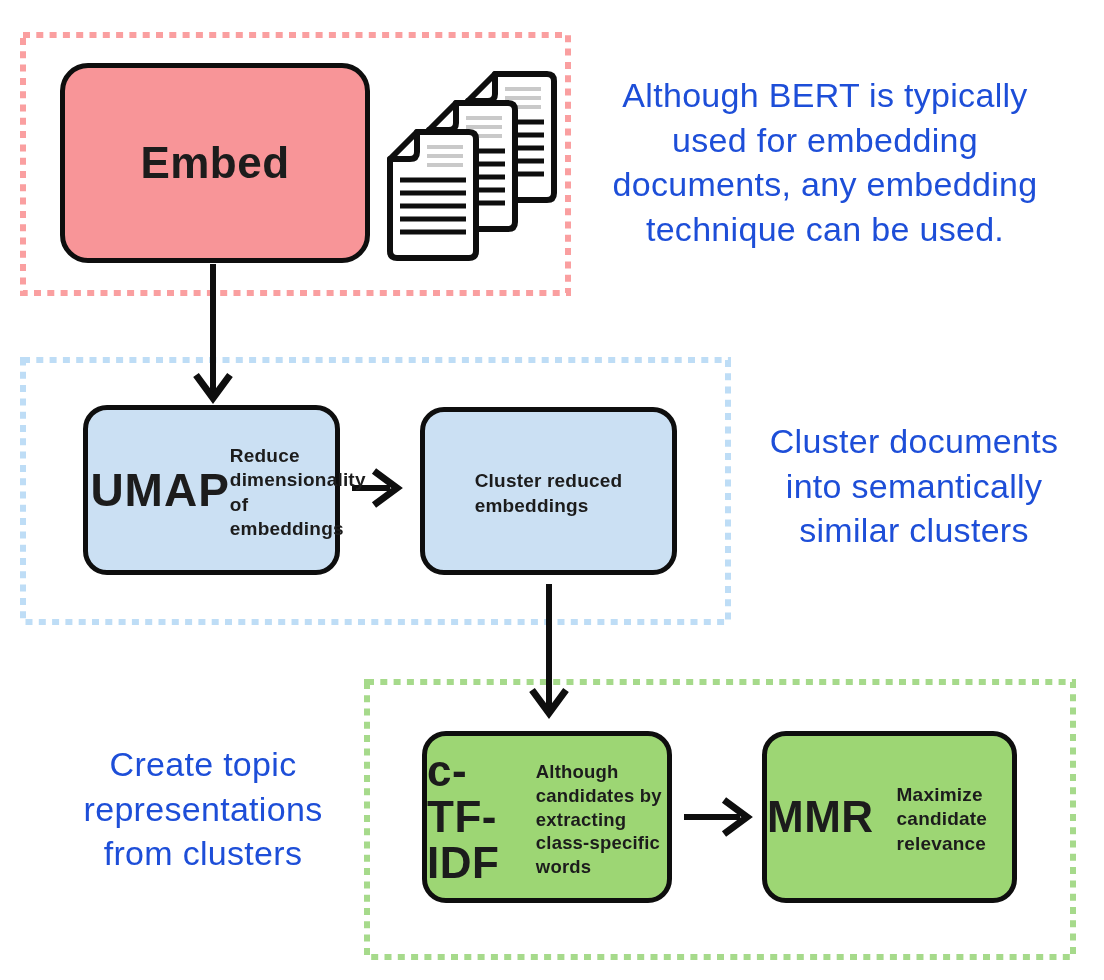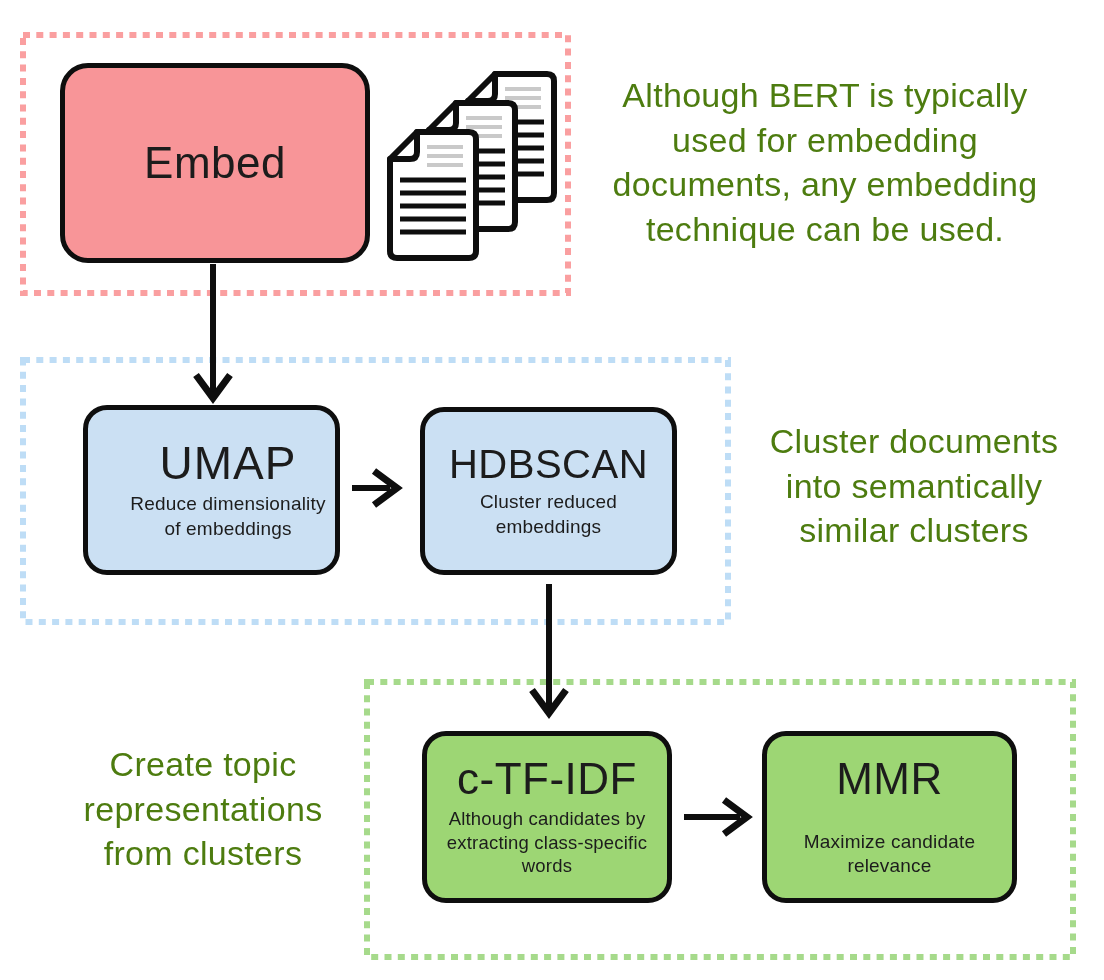--- a/index.html
+++ b/index.html
@@ -27,7 +27,7 @@
   .subtitle{font-size:19px;line-height:1.28;margin-top:5px;letter-spacing:0.2px;}
   .caption{
     position:absolute;z-index:1;text-align:center;
-    font-size:34px;line-height:1.31;letter-spacing:0.3px;color:#4d7c0f;
+    font-size:34px;line-height:1.31;letter-spacing:0.3px;color:#1d4ed8;
   }
   .caption-embed{left:575px;top:73px;width:500px;}
   .caption-cluster{left:739px;top:419px;width:350px;}

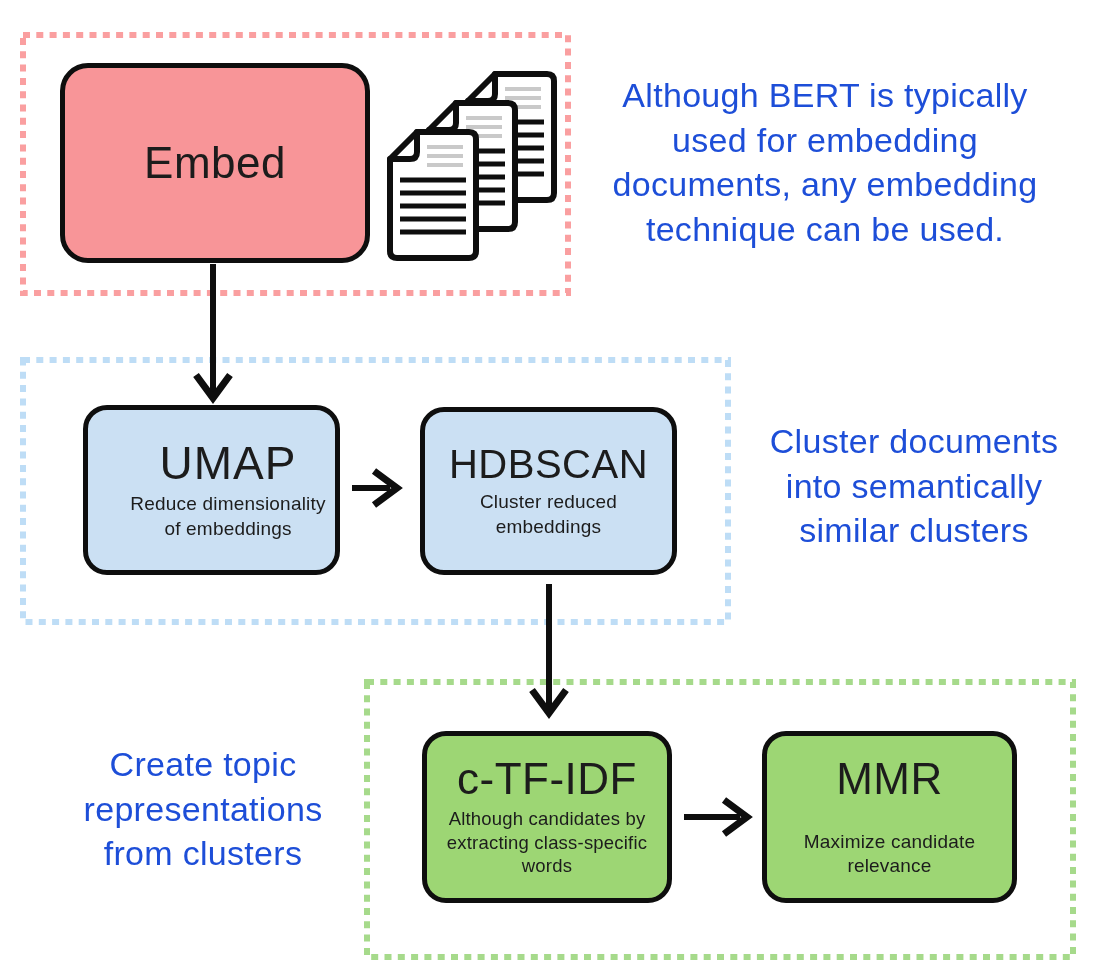--- a/index.html
+++ b/index.html
@@ -12,8 +12,8 @@
   .node{
     position:absolute;z-index:2;box-sizing:border-box;
     border:5px solid var(--outline,#0e0e0e);
-    display:flex;flex-direction:column;align-items:center;justify-content:center;
-    text-align:center;
+    display:flex;align-items:center;justify-content:center;
+    font-weight:bold;
   }
   .node-embed{left:60px;top:63px;width:310px;height:200px;border-radius:28px;background:var(--embed_fill,#f89598);}
   .node-umap{left:83px;top:405px;width:257px;height:170px;border-radius:24px;background:var(--cluster_fill,#cbe0f3);padding-left:33px;}

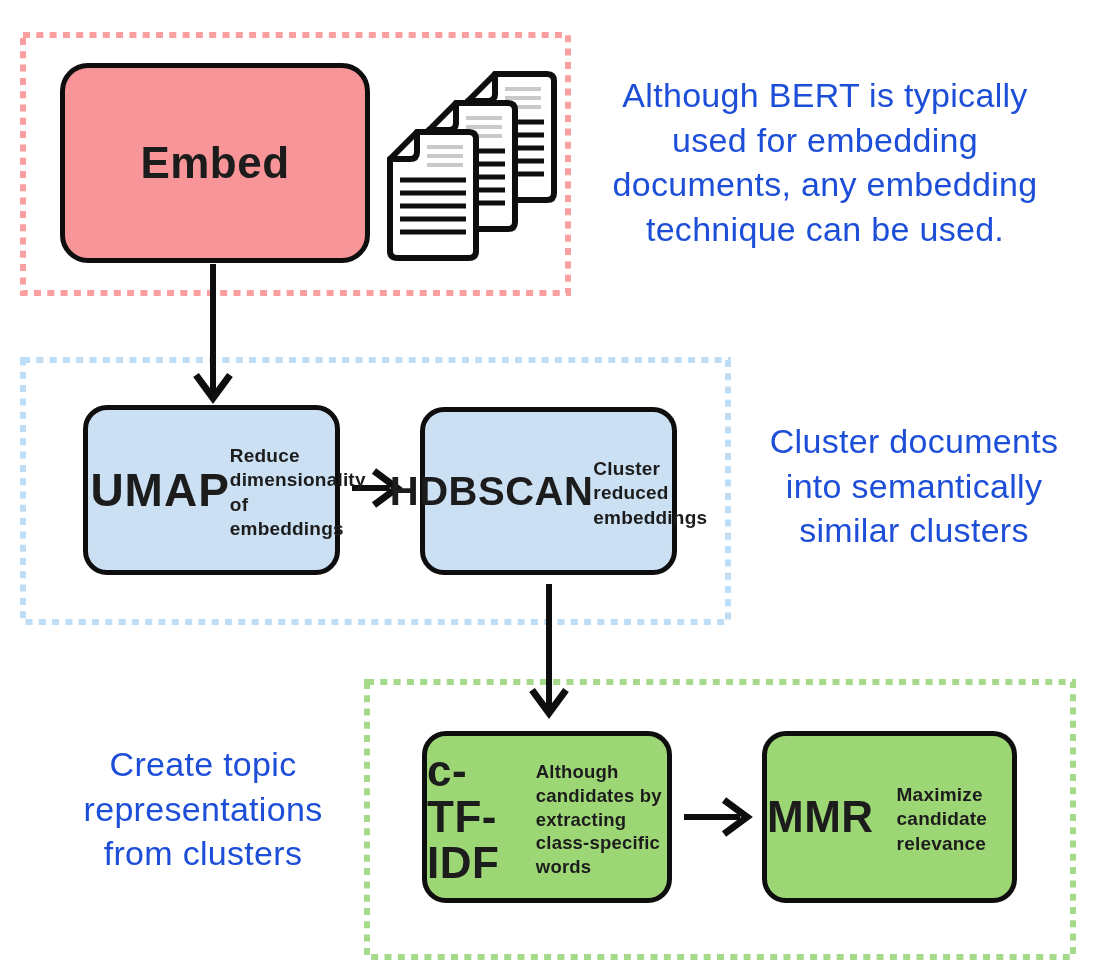--- a/index.html
+++ b/index.html
@@ -131,7 +131,6 @@
   </div>
 
   <div class="node node-hdbscan">
-    <div class="t-hdbscan">HDBSCAN</div>
     <div class="subtitle">
       <div>Cluster reduced</div>
       <div>embeddings</div>

